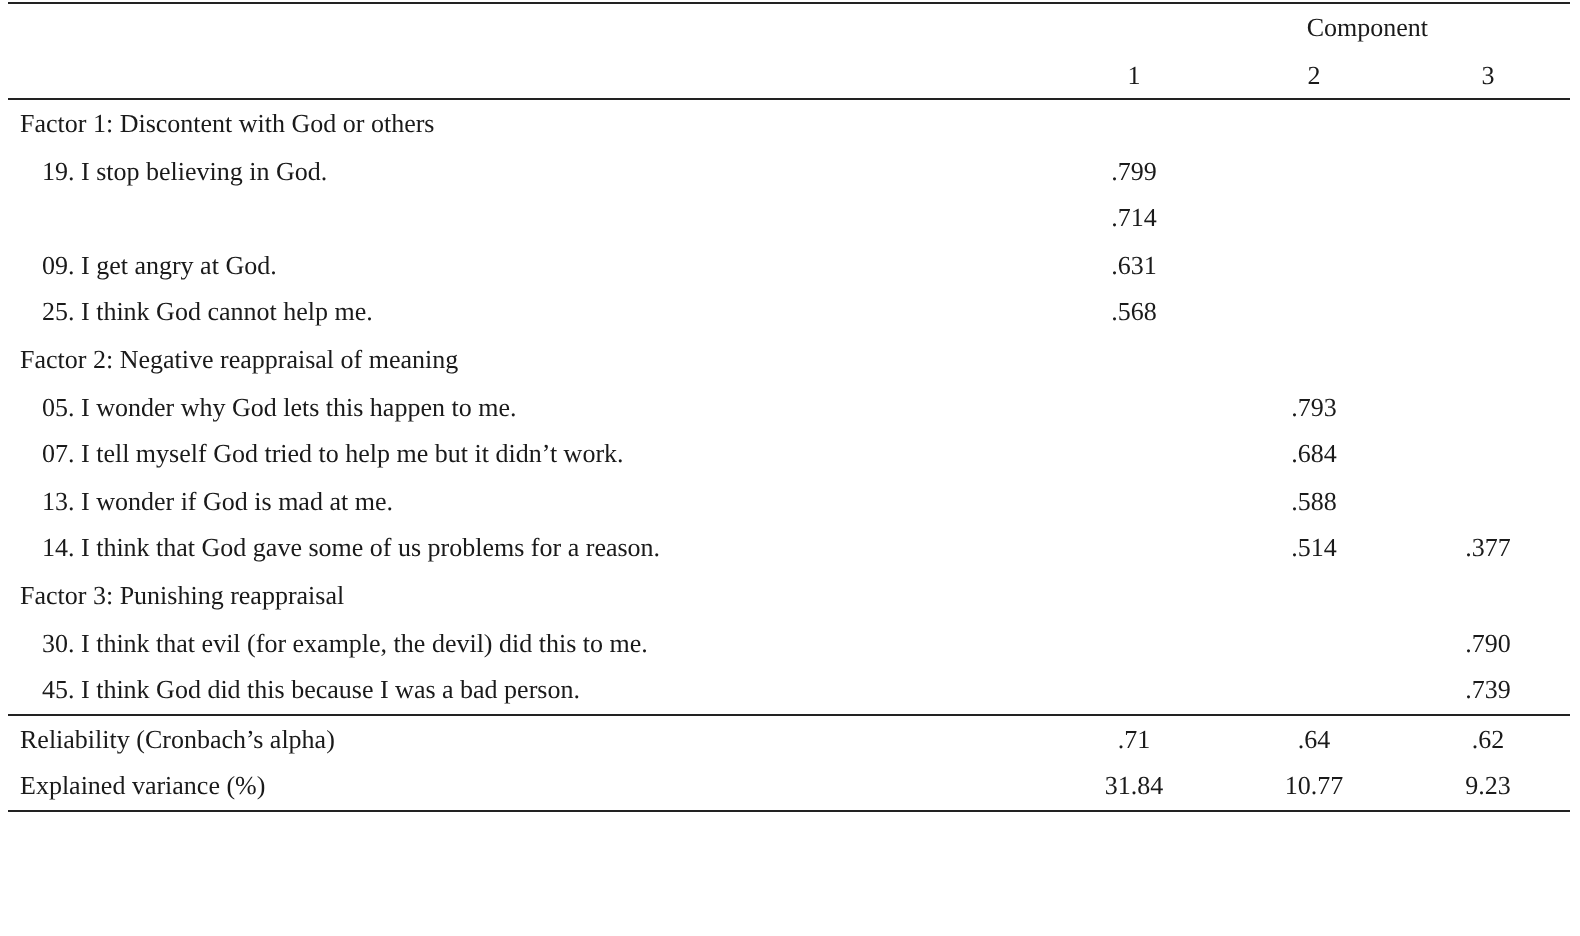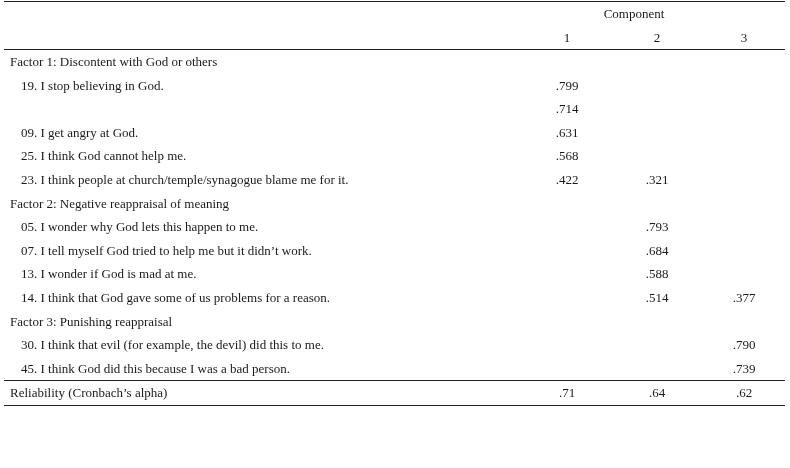--- a/index.html
+++ b/index.html
@@ -50,9 +50,9 @@
     .cell-c3 { left: 710px; }
     .component-hdr {
       position: absolute;
-      left: 570px;
+      left: 590px;
       width: 120px;
-      text-align: center;
+      text-align: right;
     }
     .body-block { padding-top: 0px; text-decoration: underline; }
     .factor-row { }

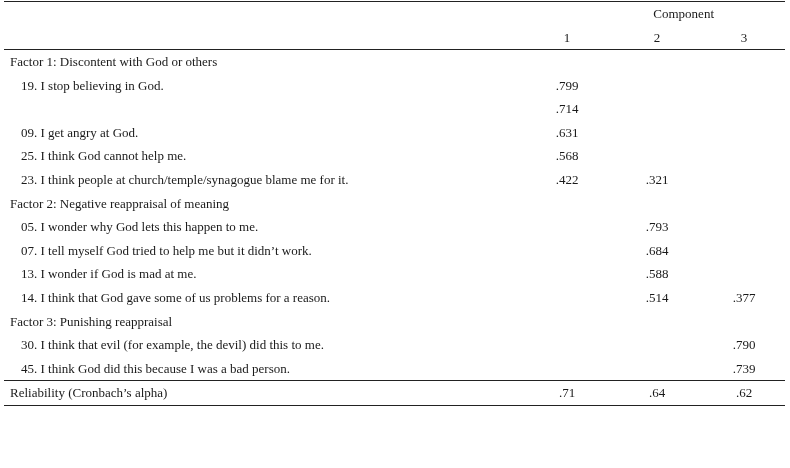--- a/index.html
+++ b/index.html
@@ -103,12 +103,6 @@
       <span class="cell-c2"></span>
       <span class="cell-c3"></span>
     </div>
-    <div class="row">
-      <span class="cell-label item">23. I think people at church/temple/synagogue blame me for it.</span>
-      <span class="cell-c1">.422</span>
-      <span class="cell-c2">.321</span>
-      <span class="cell-c3"></span>
-    </div>
 
     <div class="row factor-row">
       <span class="cell-label">Factor 2: Negative reappraisal of meaning</span>

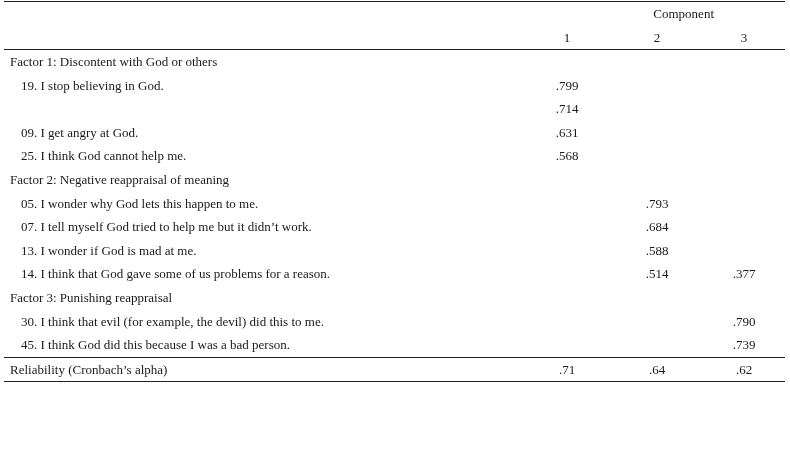--- a/index.html
+++ b/index.html
@@ -157,6 +157,12 @@
     <span class="cell-c2">.64</span>
     <span class="cell-c3">.62</span>
   </div>
+  <div class="row stat-row">
+    <span class="cell-label">Explained variance (%)</span>
+    <span class="cell-c1">31.84</span>
+    <span class="cell-c2">10.77</span>
+    <span class="cell-c3">9.23</span>
+  </div>
 
   <div class="rule"></div>
 </div>

